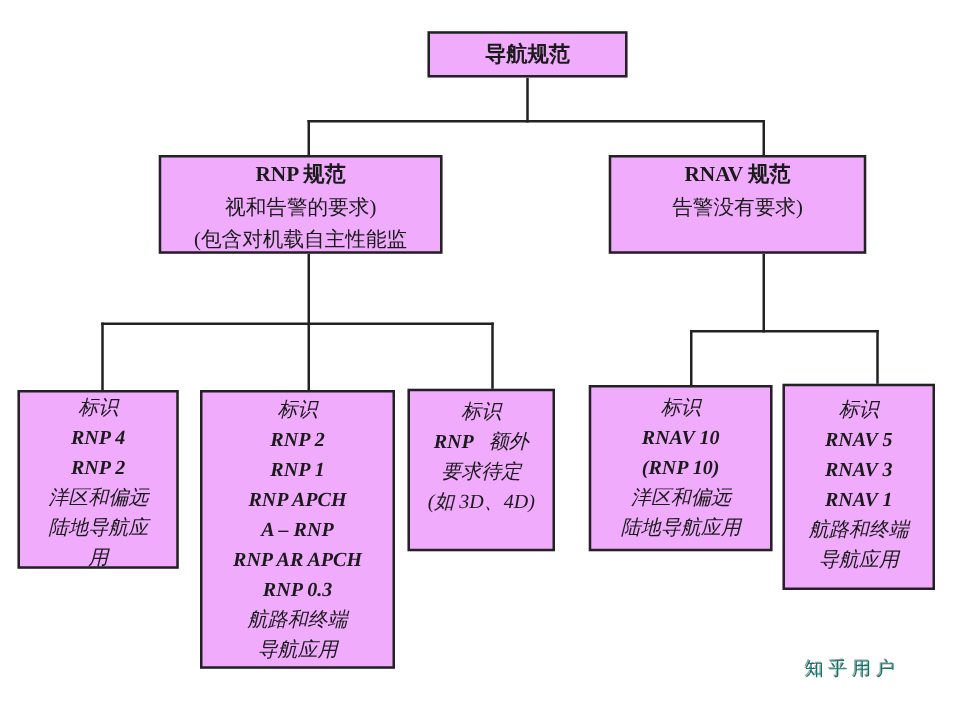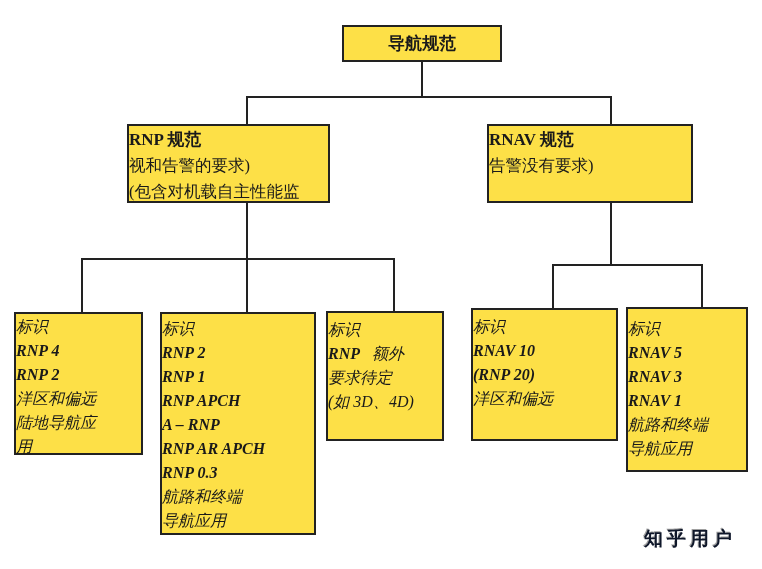--- a/index.html
+++ b/index.html
@@ -8,8 +8,8 @@
     font-family:"Liberation Serif","DejaVu Serif",serif;color:#1a1a1a;overflow:hidden;
   }
   .node{
-    position:absolute;border:2px solid #222222;background:#fde047;
-    text-align:left;box-sizing:border-box;
+    position:absolute;border:2px solid #222222;background:#f0abfc;
+    text-align:center;box-sizing:border-box;
   }
   .line{position:absolute;background:#222222;}
   .b{font-weight:bold;}

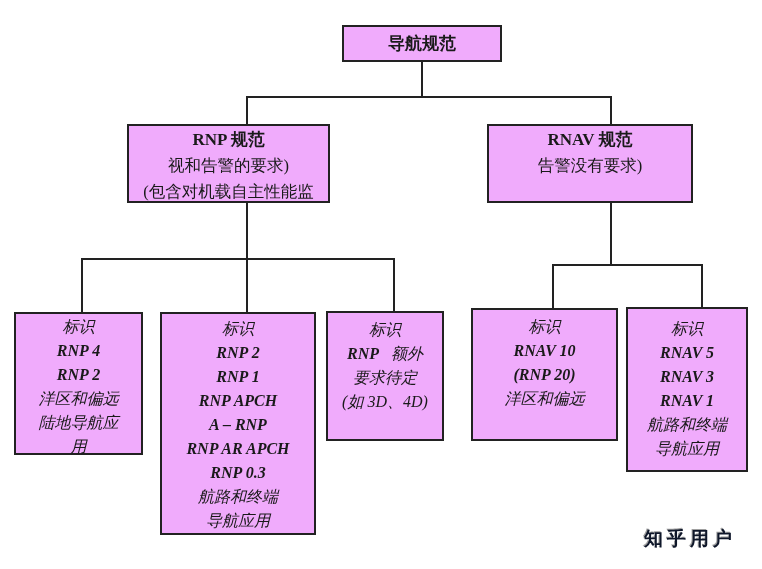--- a/index.html
+++ b/index.html
@@ -18,7 +18,7 @@
   
   .n-branch{font-size:16.5px;line-height:26px;padding-top:1px;}
   .n-branch .title{font-size:17px;font-weight:bold;}
-  .n-rnp{left:127px;top:124px;width:203px;height:79px;}
+  .n-rnp{left:127px;top:124px;width:227px;height:79px;}
   .n-rnav{left:487px;top:124px;width:206px;height:79px;}
   
   .leaf{font-size:16px;line-height:24px;font-style:italic;}

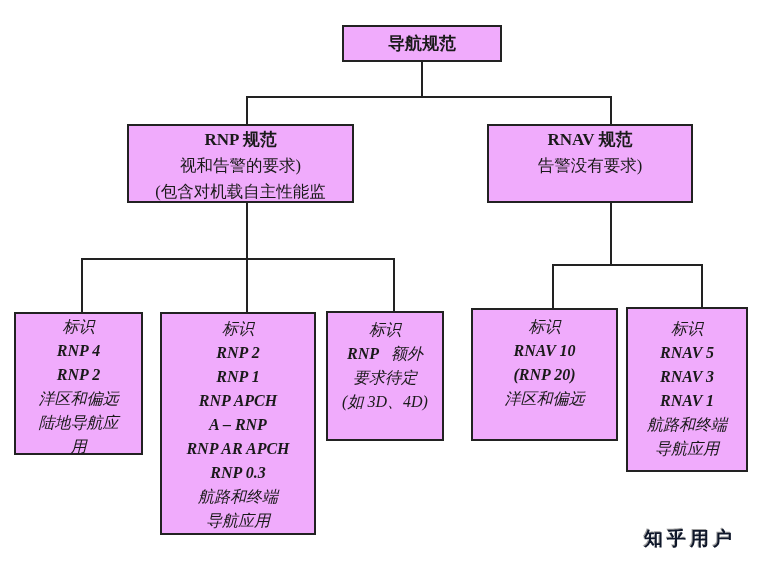--- a/index.html
+++ b/index.html
@@ -115,7 +115,7 @@
   <div class="node leaf n-leaf4">
     <div>标识</div>
     <div class="b">RNAV 10</div>
-    <div class="b">(RNP 20)</div>
+    <div class="b">(RNP 10)</div>
     <div>洋区和偏远</div>
   </div>
 

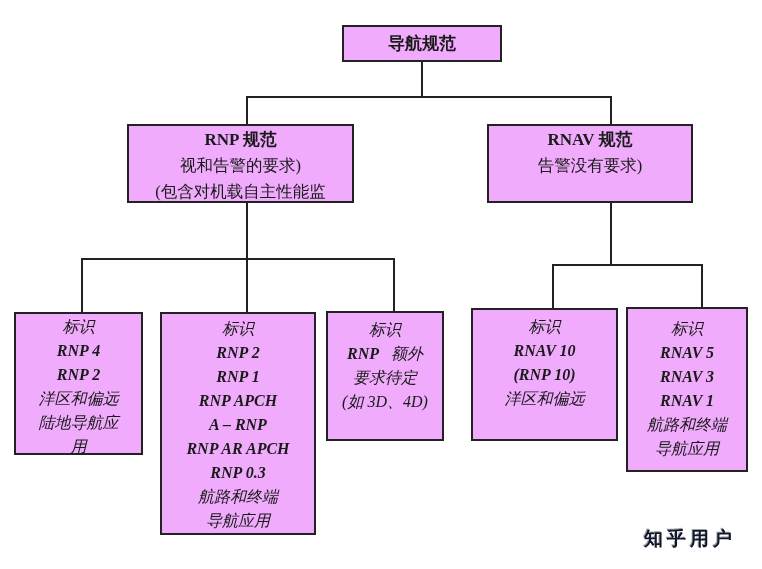--- a/index.html
+++ b/index.html
@@ -117,6 +117,7 @@
     <div class="b">RNAV 10</div>
     <div class="b">(RNP 10)</div>
     <div>洋区和偏远</div>
+    <div>陆地导航应用</div>
   </div>
 
   <div class="node leaf n-leaf5">

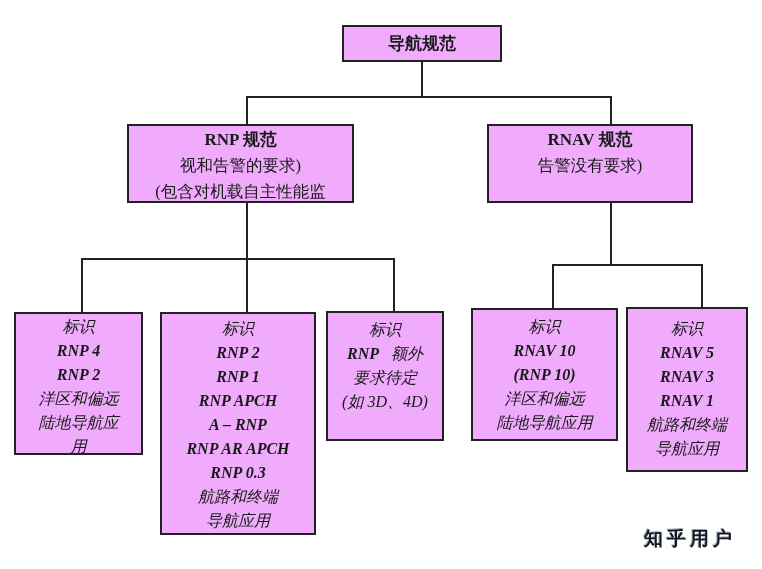--- a/index.html
+++ b/index.html
@@ -45,8 +45,8 @@
   .watermark{
     position:absolute;left:644px;top:526px;
     font-family:"Liberation Sans","DejaVu Sans",sans-serif;
-    font-size:19px;font-weight:bold;letter-spacing:4px;
-    color:#0f172a;text-shadow:1px 1px 0 #ffffff,-1px -1px 0 #9f9f9f;
+    font-size:15px;font-weight:normal;letter-spacing:4px;
+    color:#0f766e;text-shadow:1px 1px 0 #ffffff,-1px -1px 0 #9f9f9f;
   }
 </style>
 </head>

